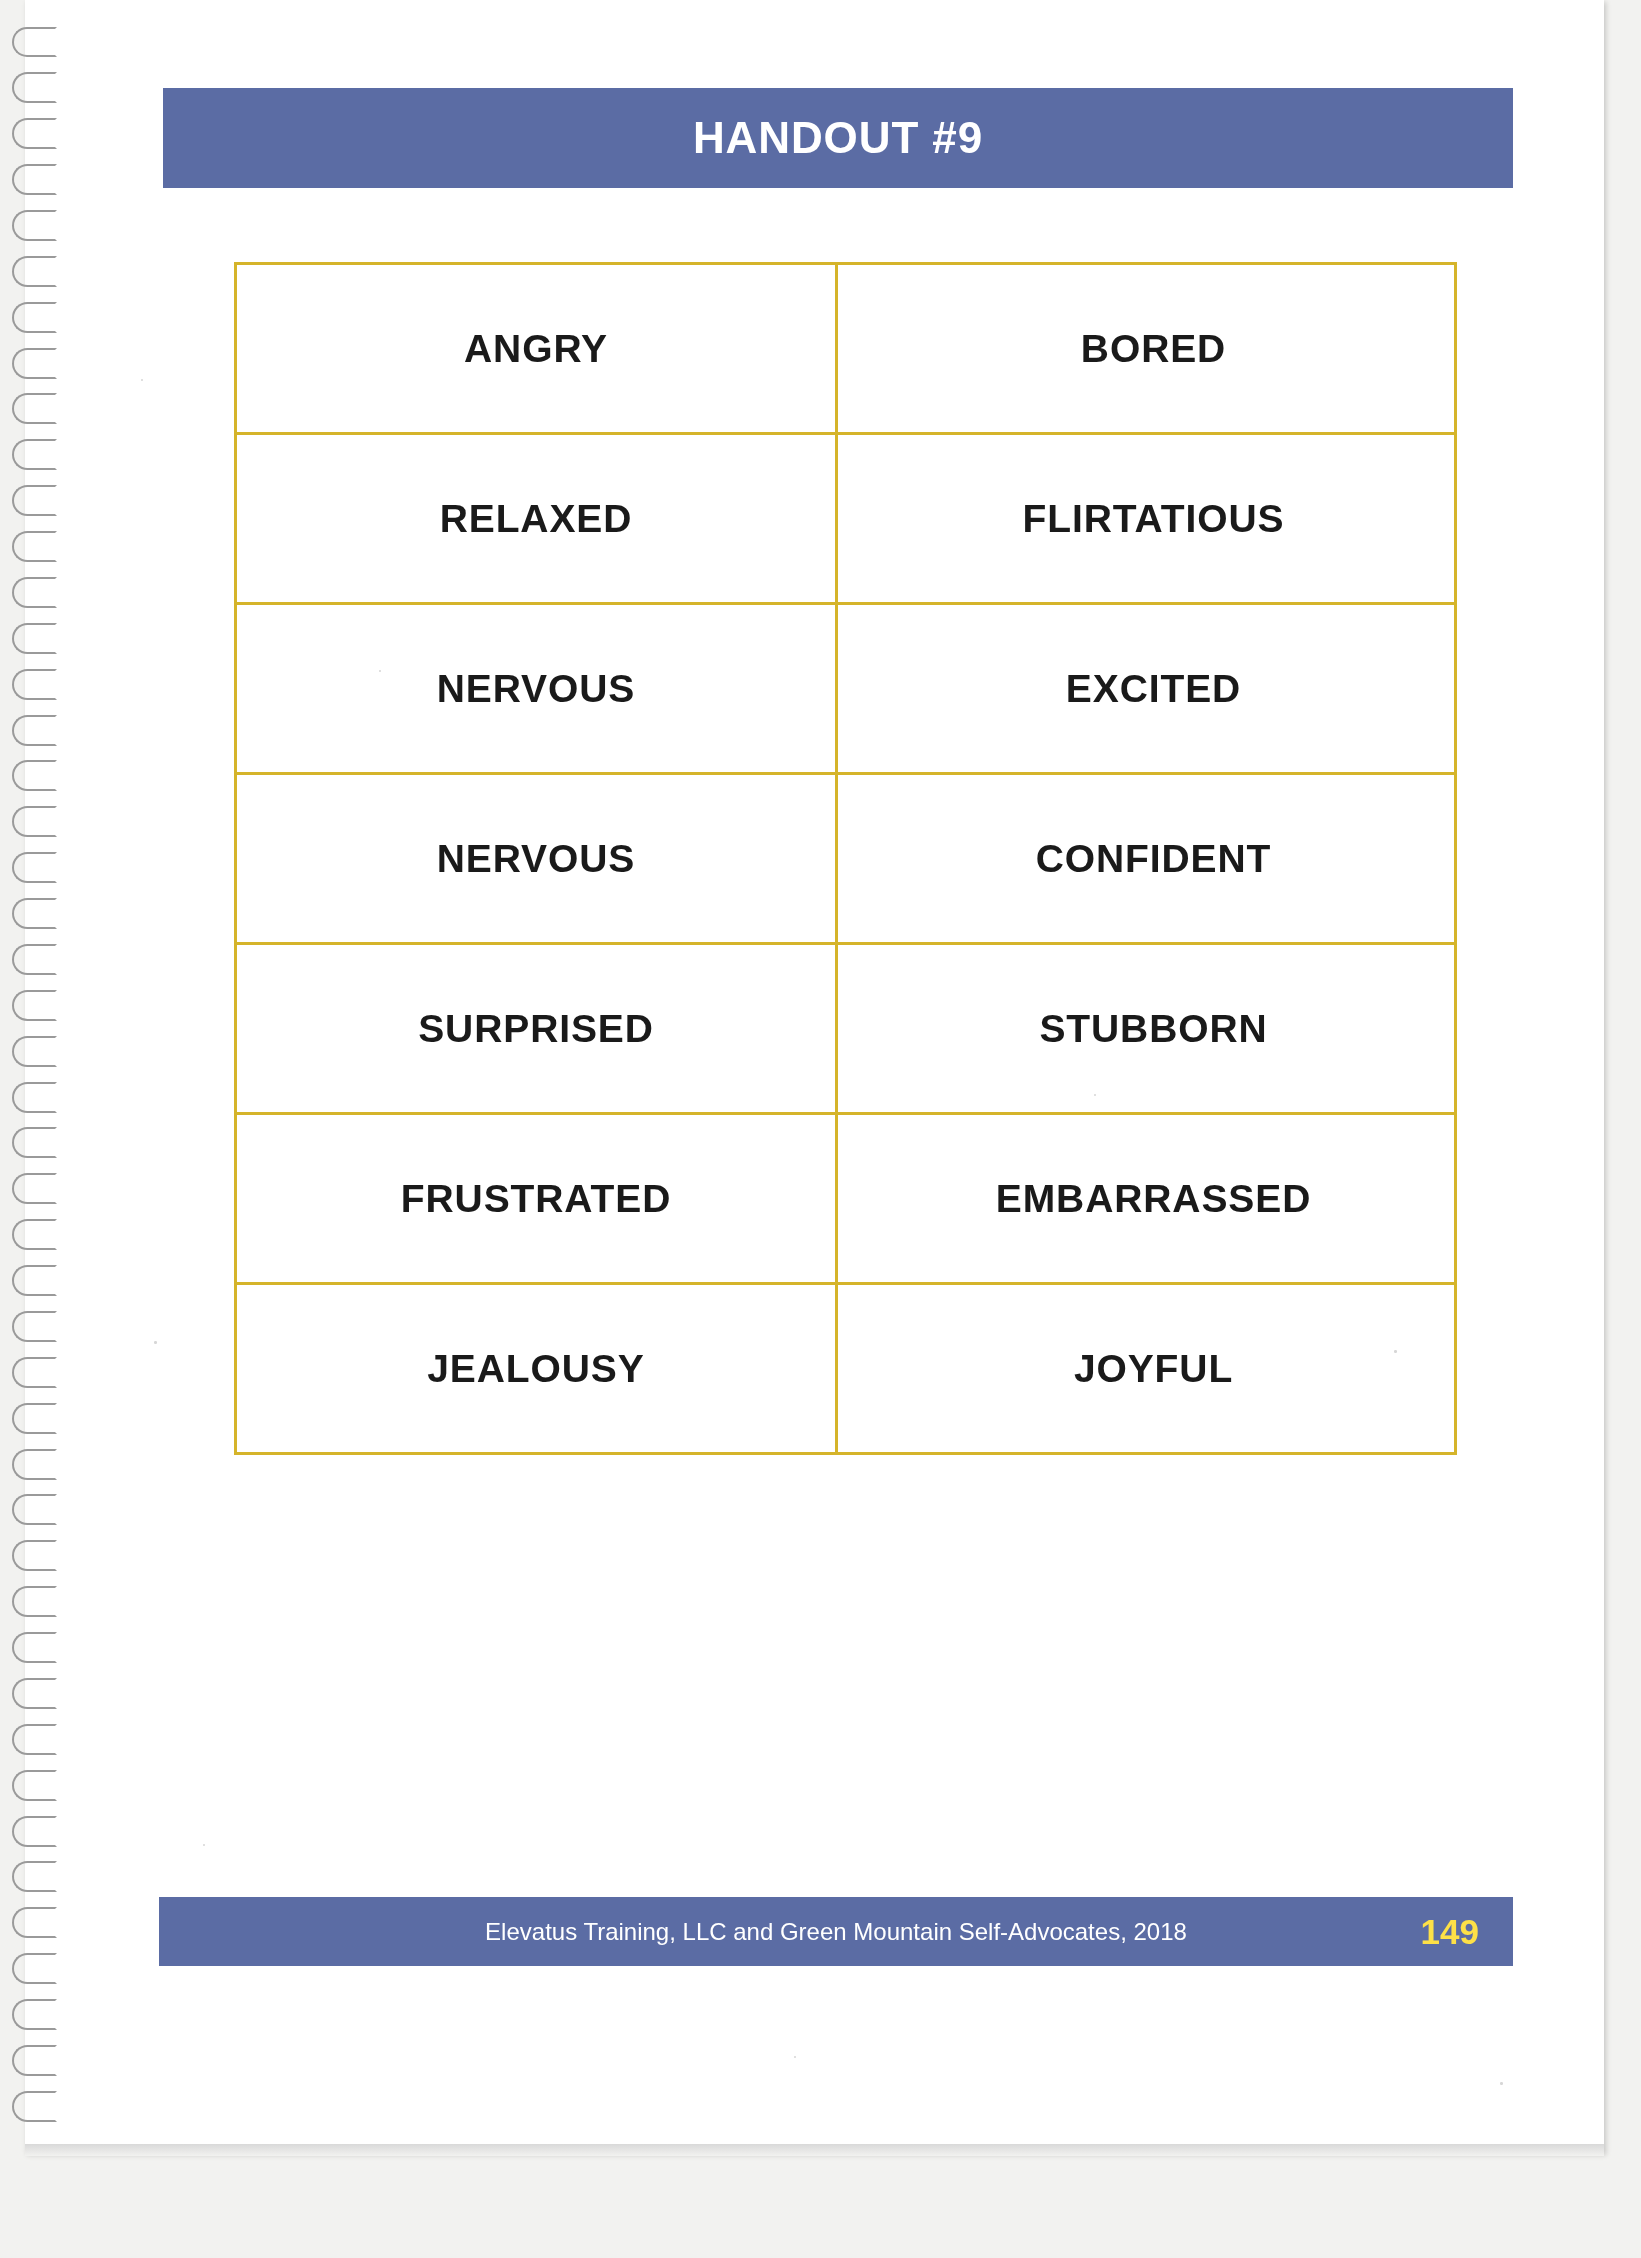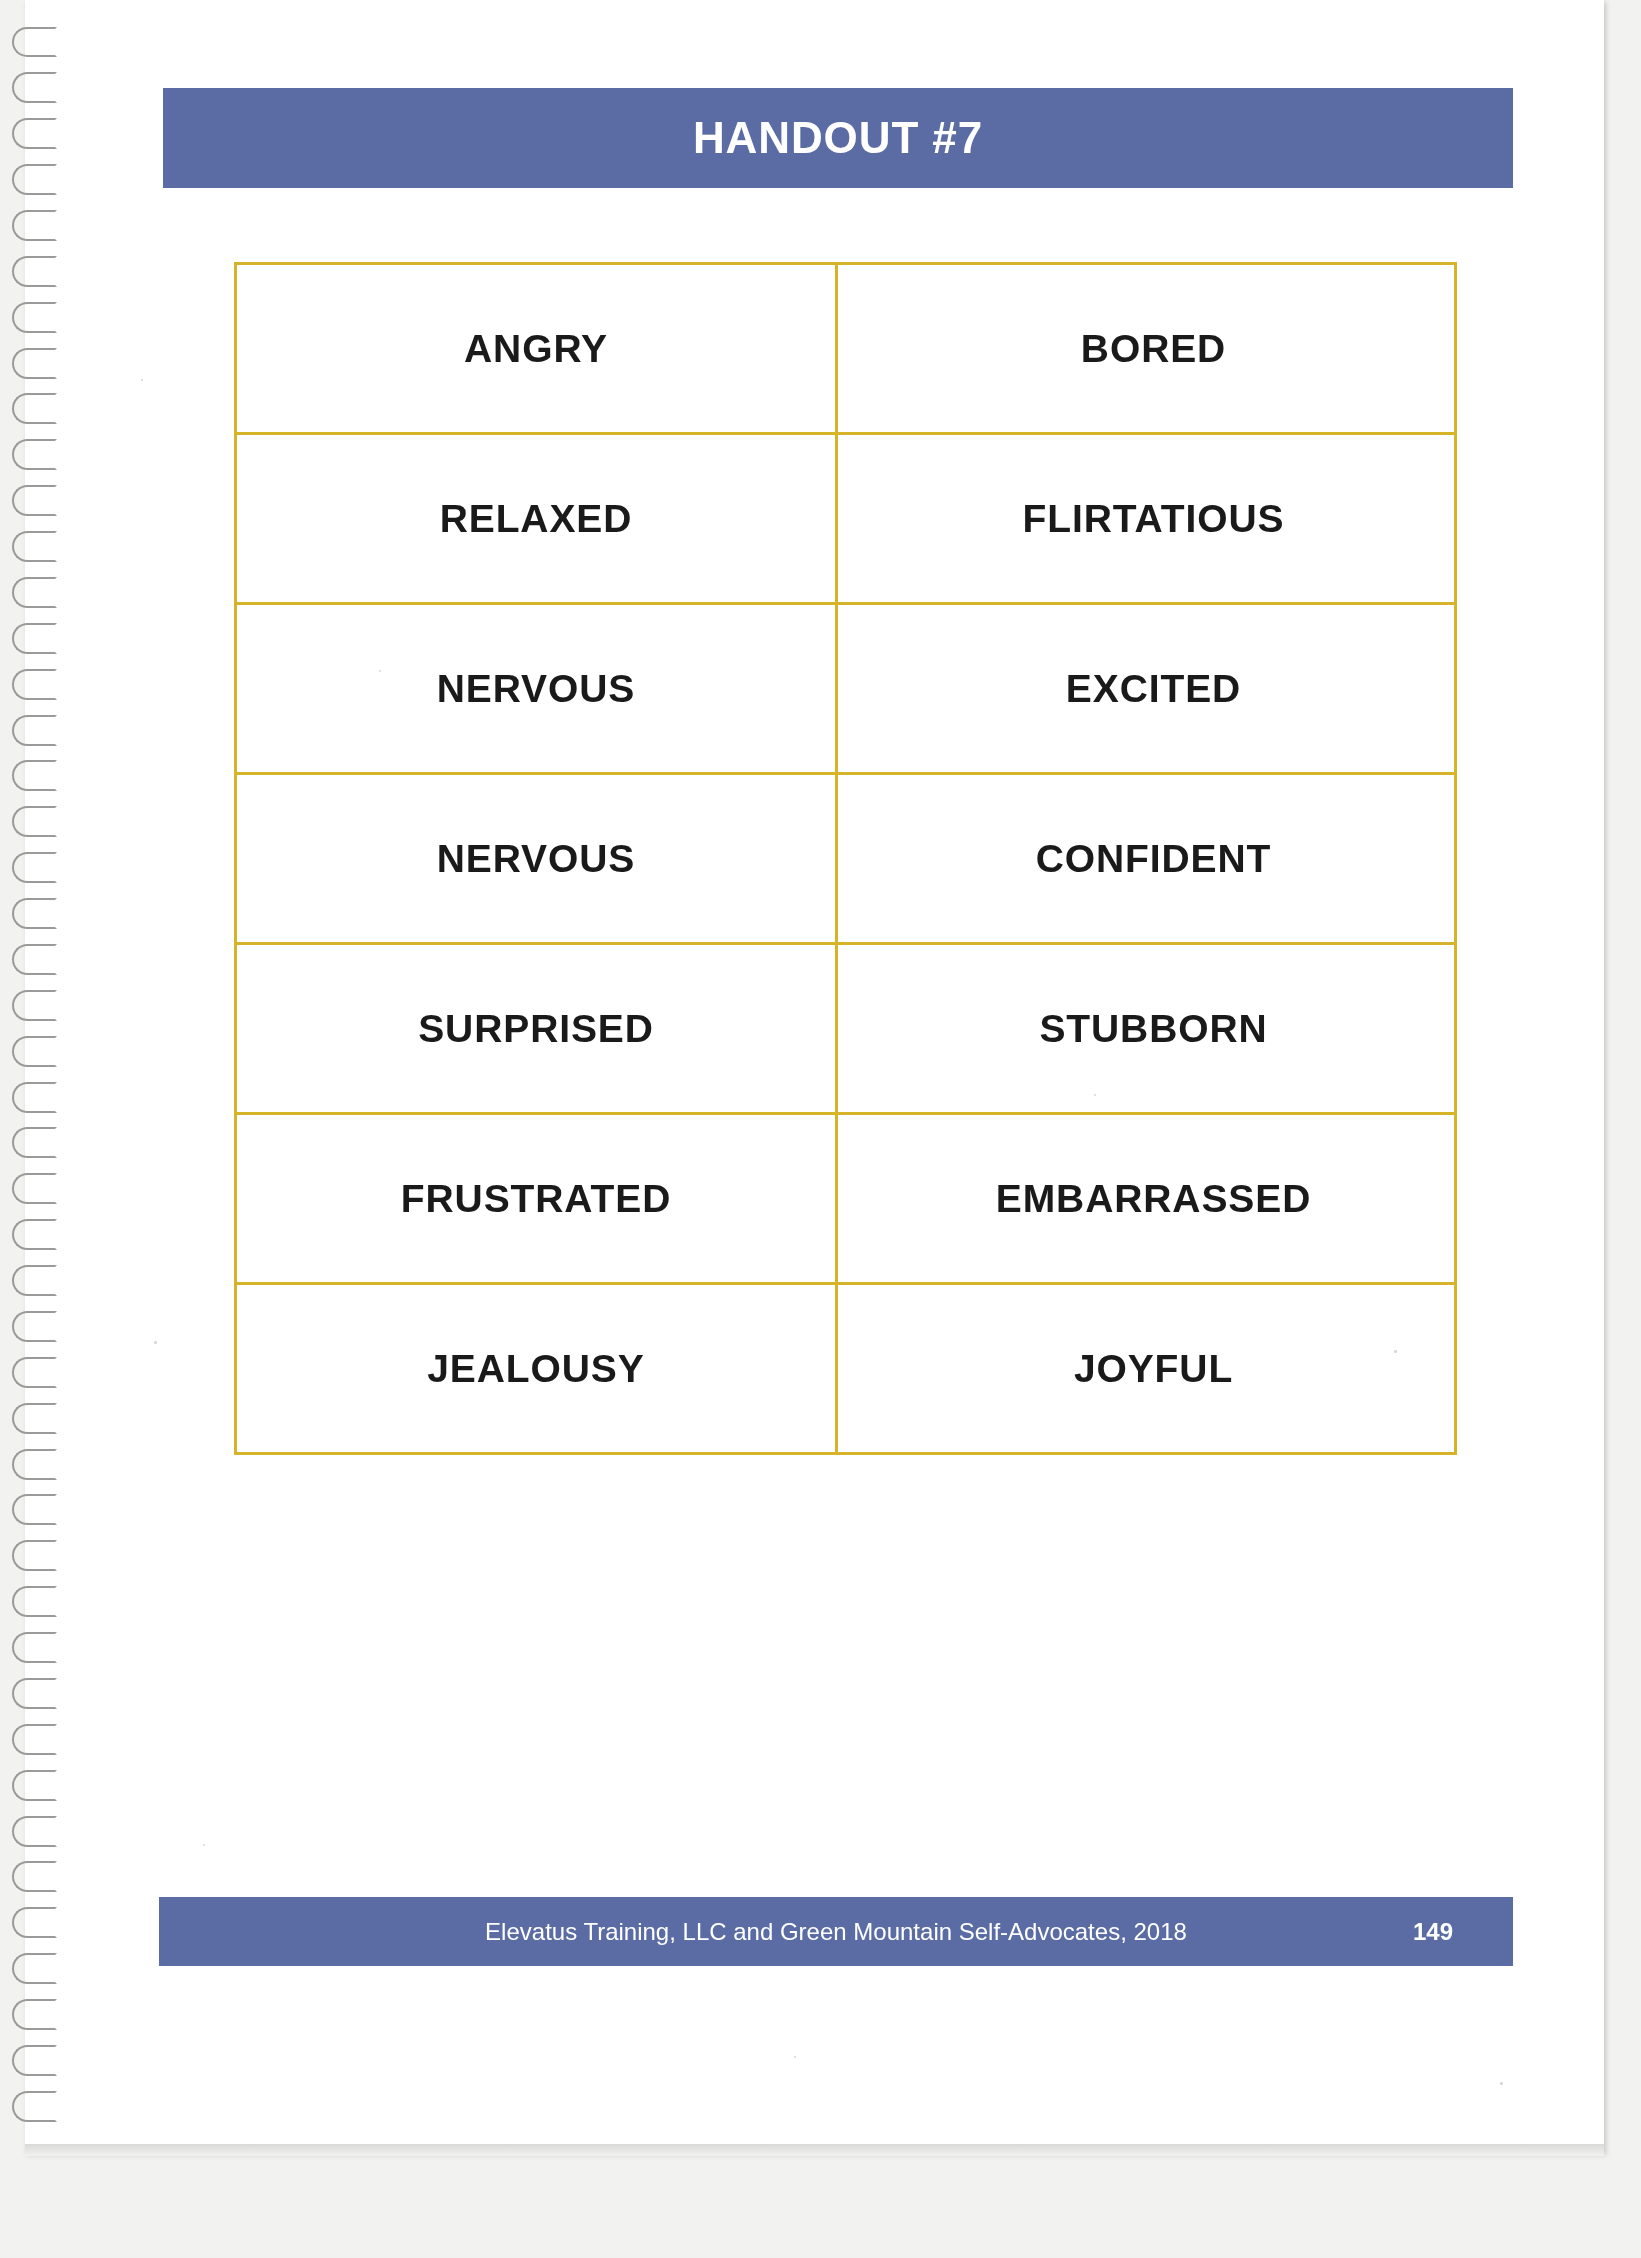--- a/index.html
+++ b/index.html
@@ -193,7 +193,7 @@
     </div>
 
   <div class="header-bar">
-    <span class="header-title">HANDOUT #7</span>
+    <span class="header-title">HANDOUT #9</span>
   </div>
 
   <table class="cards-table">

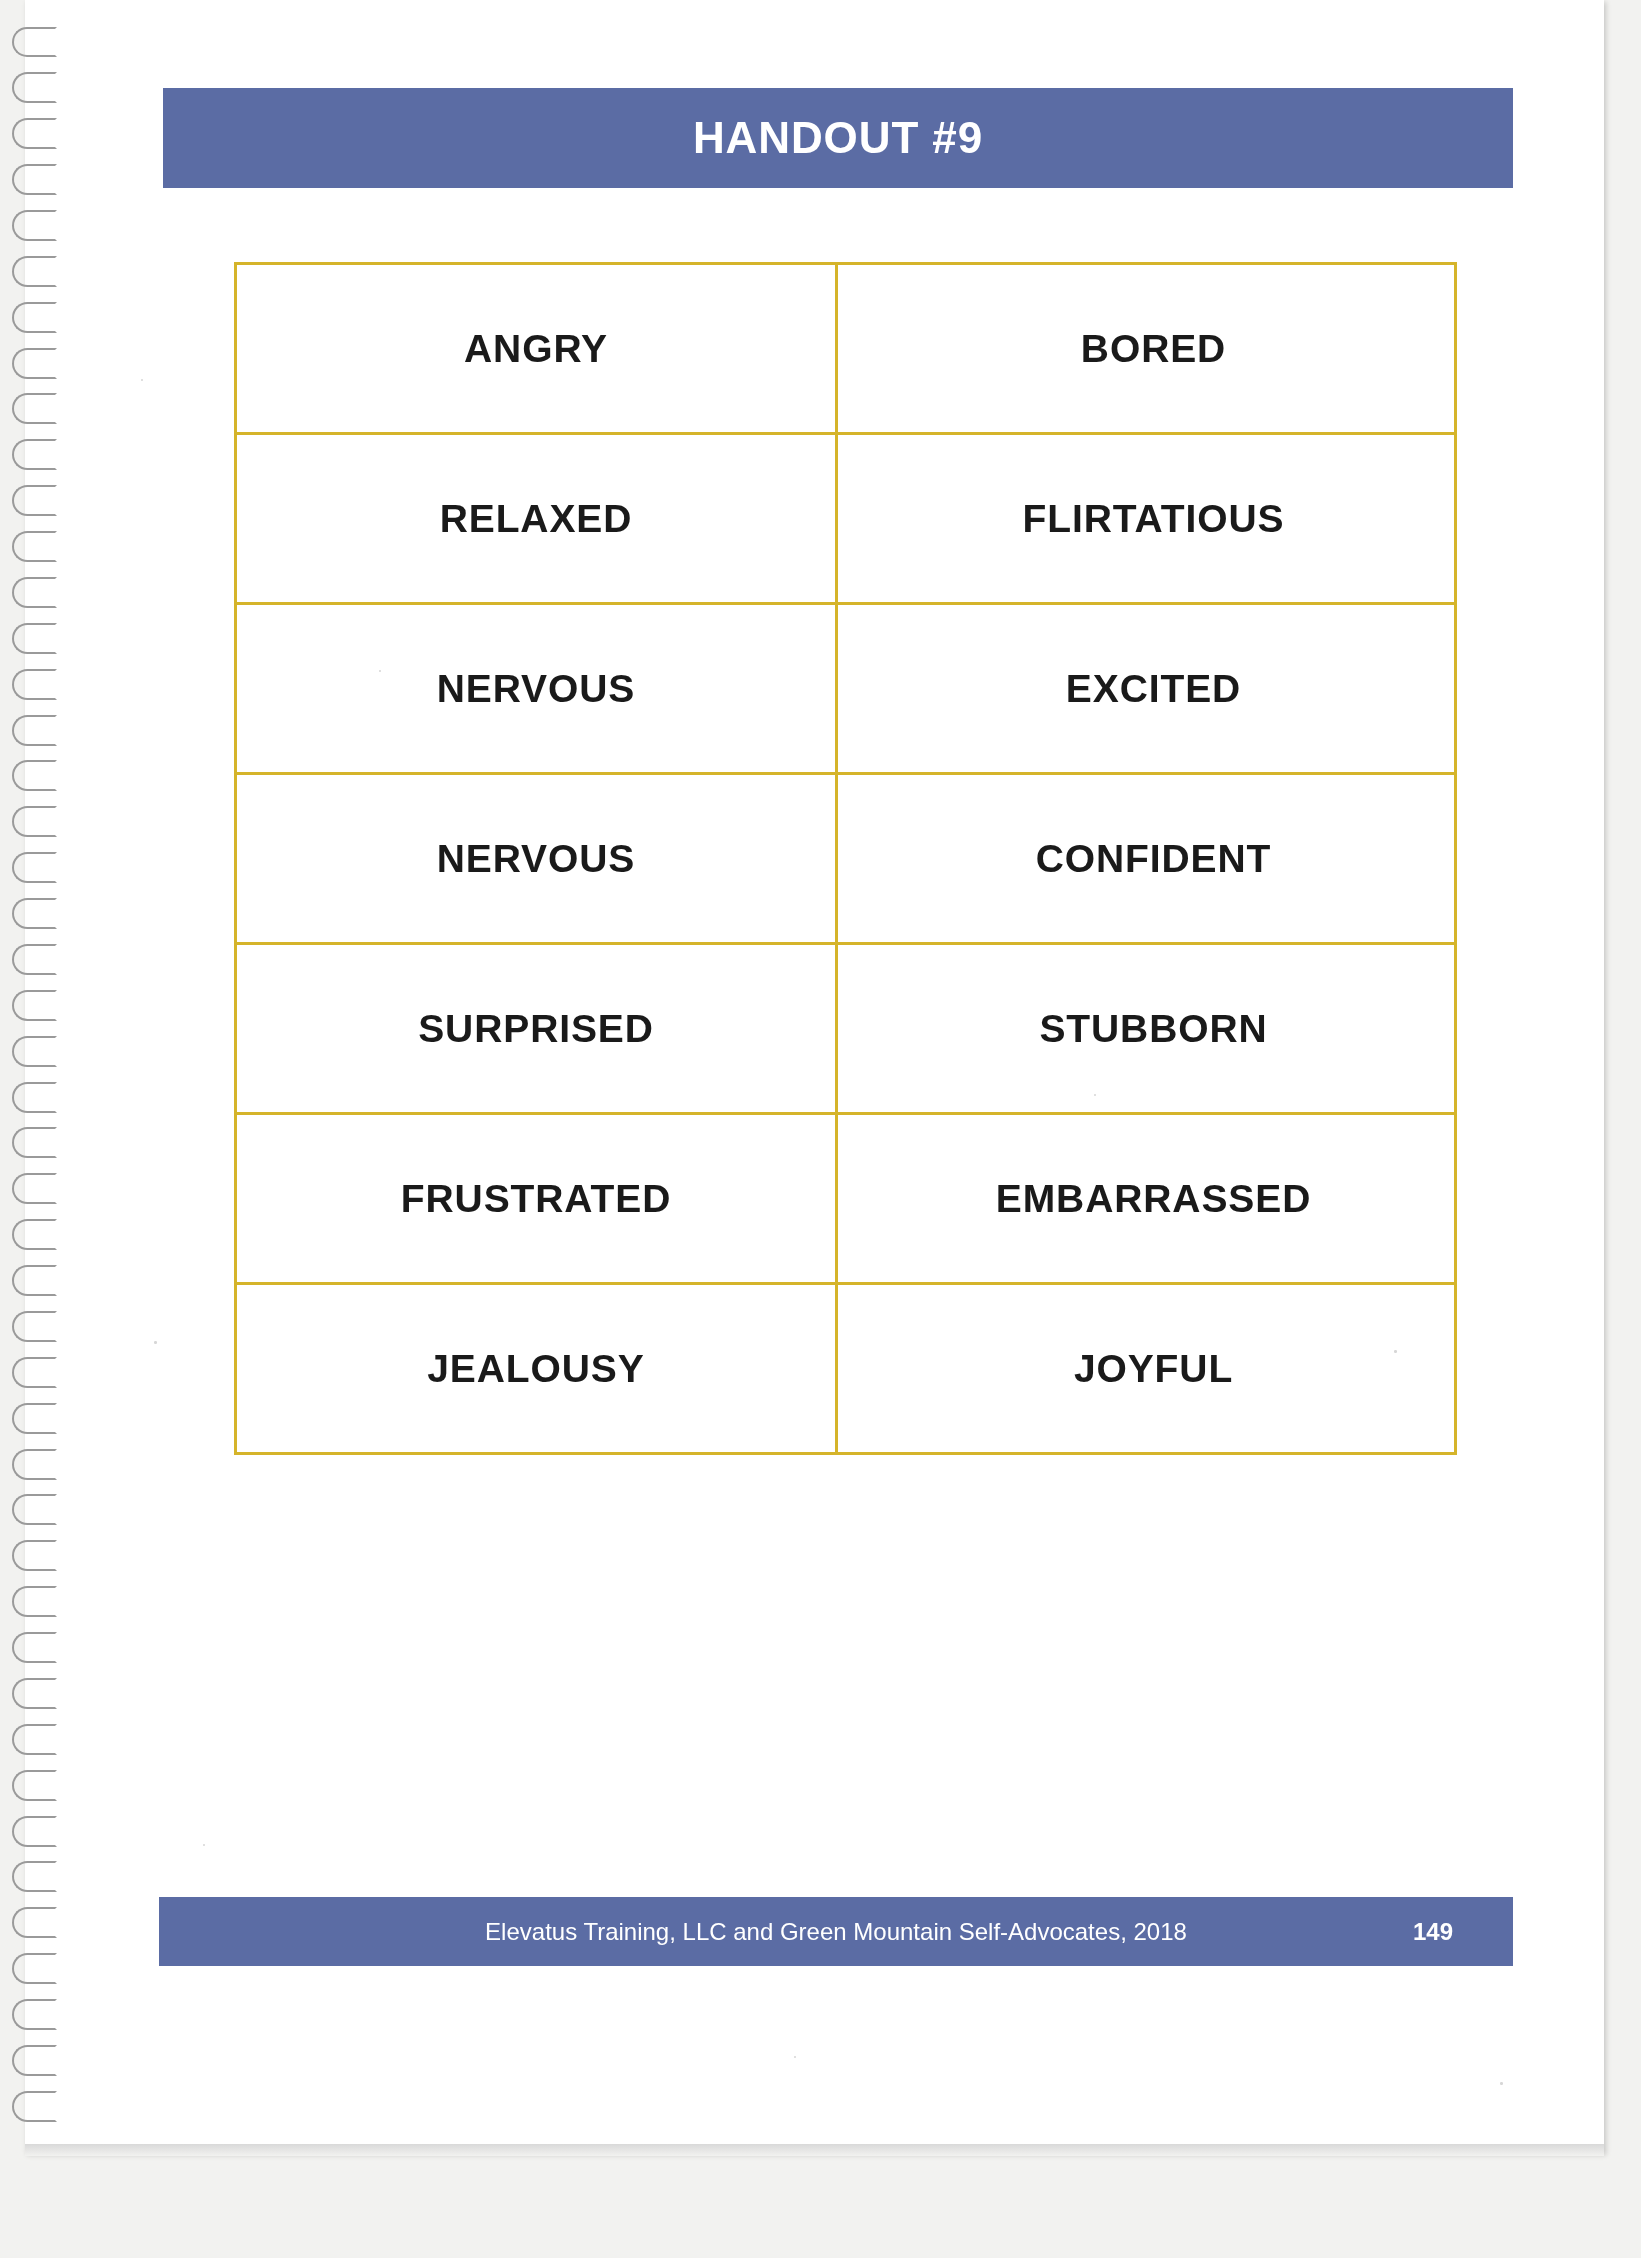--- a/index.html
+++ b/index.html
@@ -120,11 +120,11 @@
   }
   .footer-page {
     position: absolute;
-    right: 60px;
+    right: 34px;
     top: 50%;
     transform: translateY(-50%);
-    color: #ffffff;
-    font-size: 24px;
+    color: #fde047;
+    font-size: 35px;
     font-weight: bold;
   }
 

